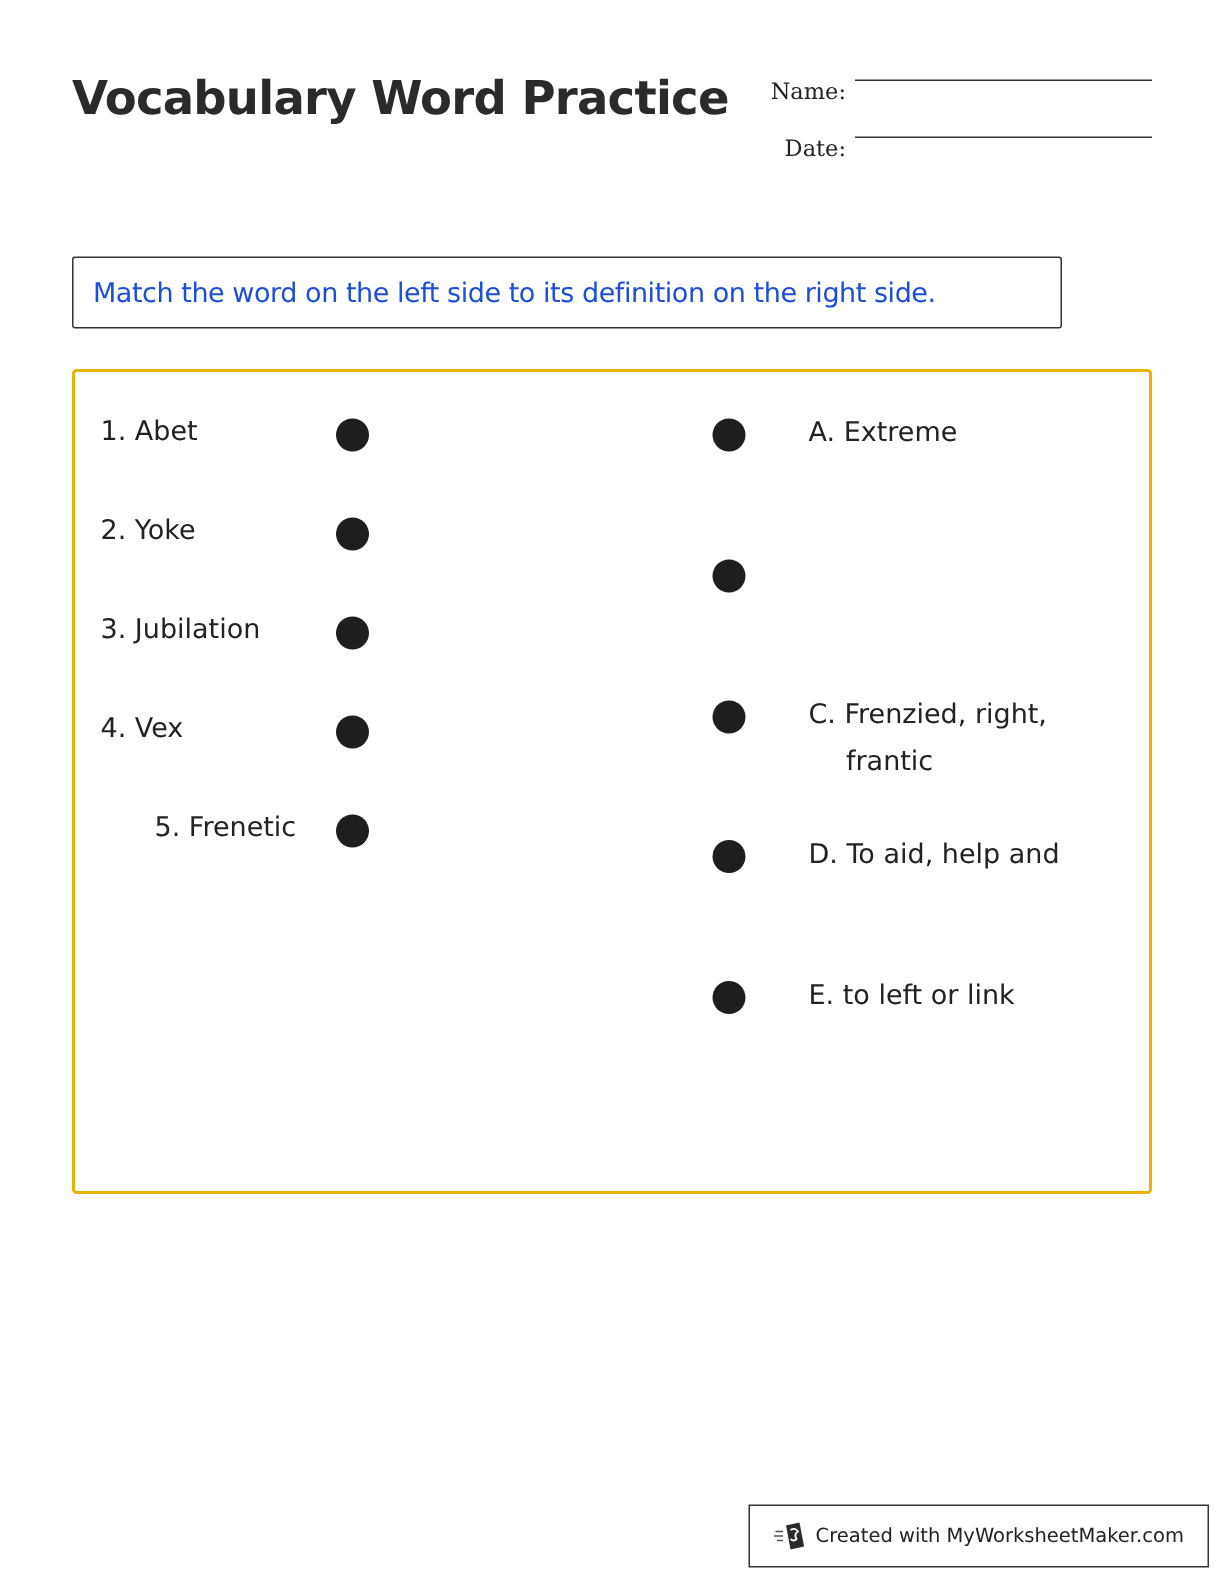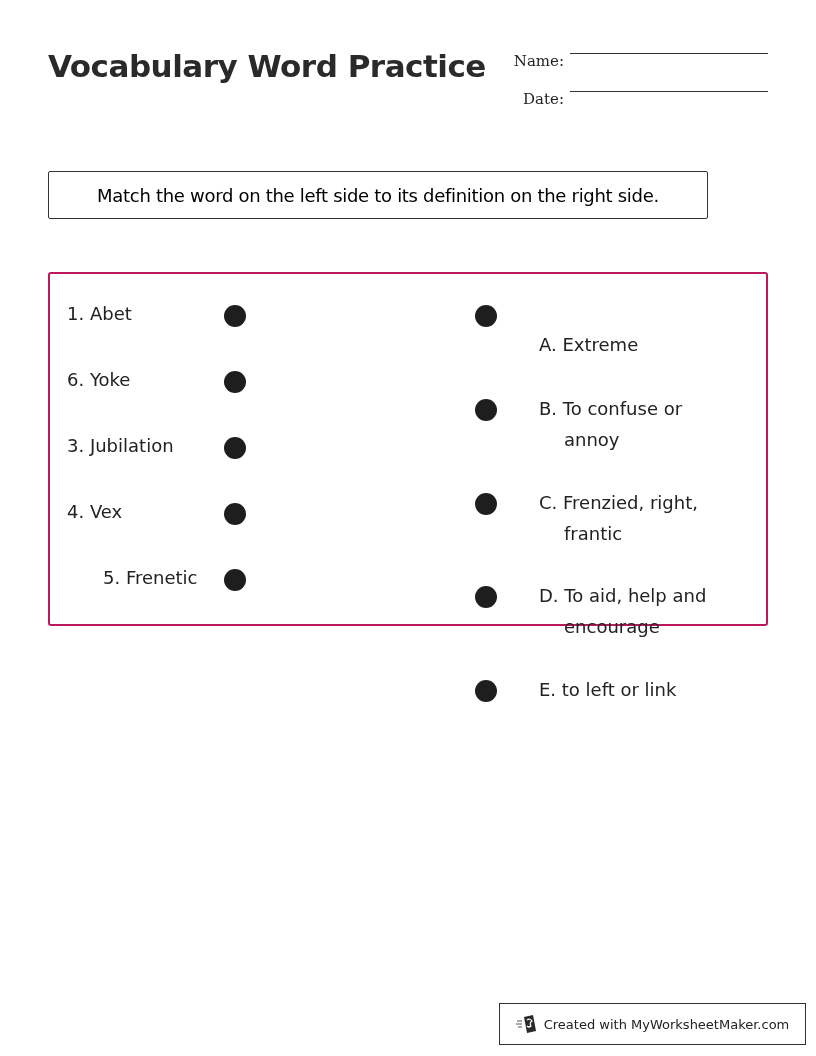--- a/index.html
+++ b/index.html
@@ -22,7 +22,7 @@
     position: absolute; left: 48px; top: 171px; width: 660px; height: 48px;
     box-sizing: border-box; border: 1.3px solid #333; border-radius: 2px;
     padding: 0 13px; display: flex; align-items: center;
-    font-size: 18px; letter-spacing: -0.3px; color: #000000; justify-content: center;
+    font-size: 18px; letter-spacing: -0.3px; color: #1d4ed8;
   }
   .match-box {
     position: absolute; left: 48px; top: 272px; width: 720px; height: 354px;

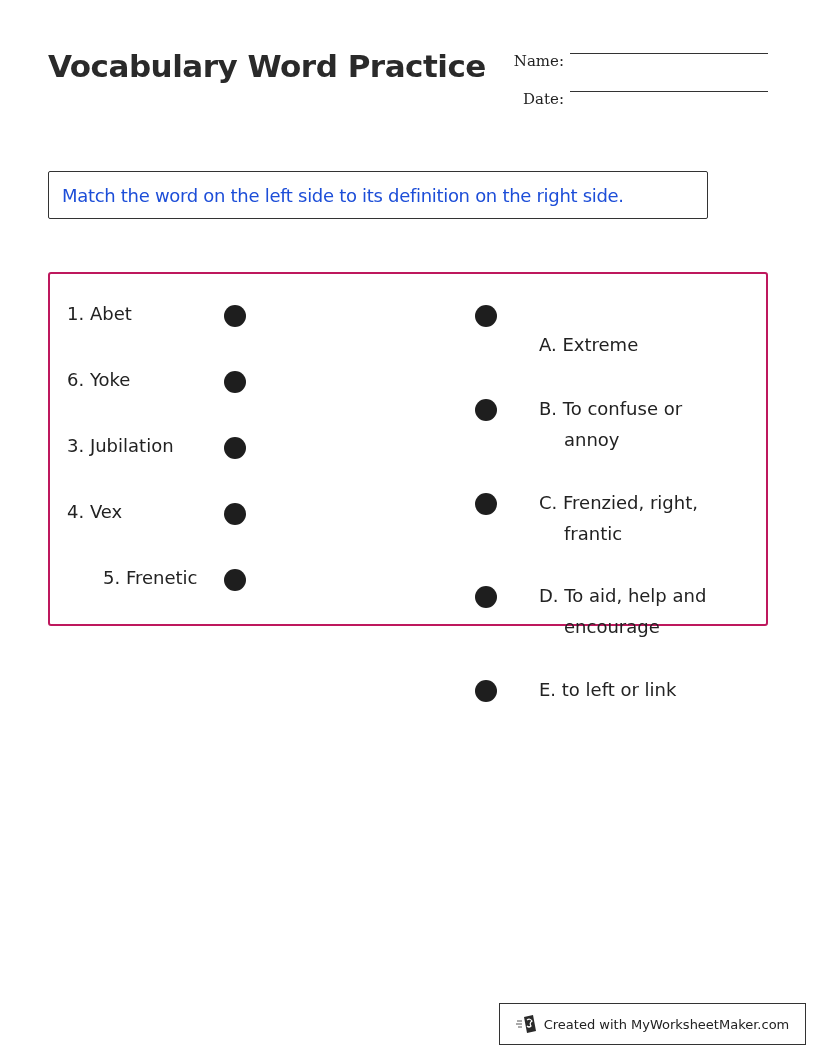--- a/index.html
+++ b/index.html
@@ -25,8 +25,8 @@
     font-size: 18px; letter-spacing: -0.3px; color: #1d4ed8;
   }
   .match-box {
-    position: absolute; left: 48px; top: 272px; width: 720px; height: 354px;
-    box-sizing: border-box; border: 2px solid #be185d; border-radius: 3px;
+    position: absolute; left: 48px; top: 246px; width: 720px; height: 550px;
+    box-sizing: border-box; border: 2px solid #eab308; border-radius: 3px;
   }
   .word {
     position: absolute; left: 17px; font-size: 18px; color: #222; white-space: nowrap;

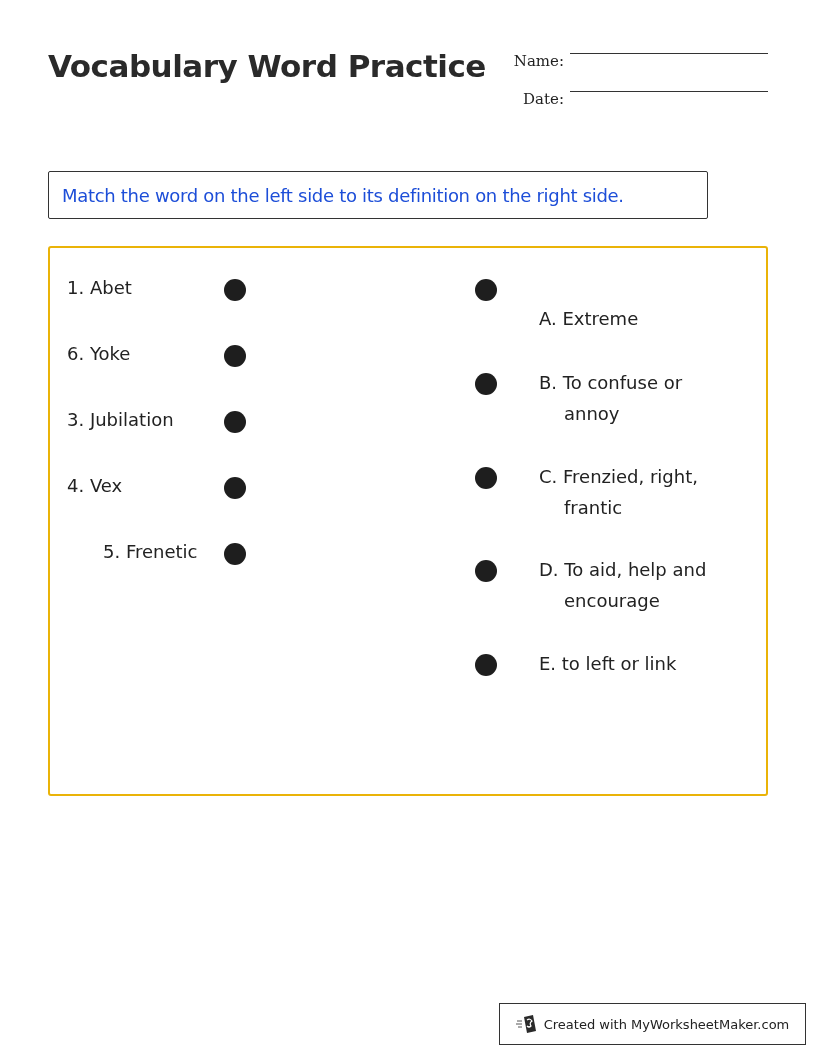--- a/index.html
+++ b/index.html
@@ -82,7 +82,7 @@
   <div class="dot" style="left:174px; top:295px;"></div>
 
   <div class="dot" style="left:425px; top:31px;"></div>
-  <div class="def" style="top:25px;margin-top:30px;">
+  <div class="def" style="top:25px;">
     <span>A. Extreme</span>
   </div>
 

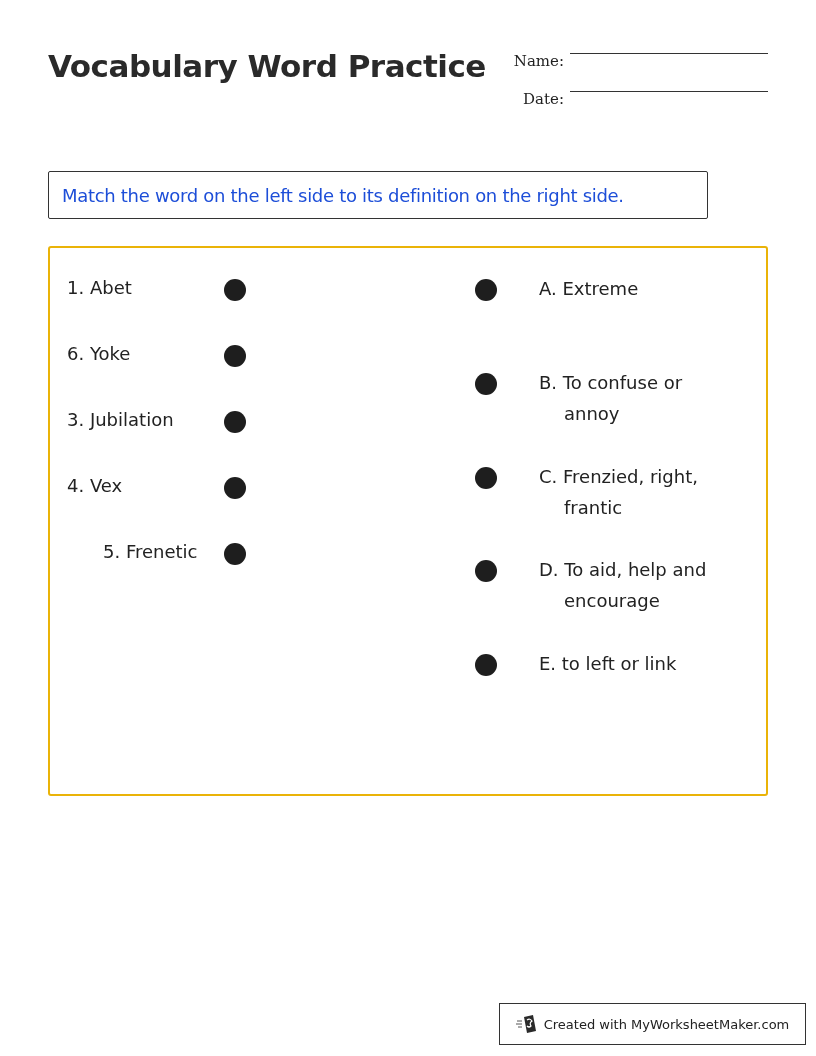--- a/index.html
+++ b/index.html
@@ -69,7 +69,7 @@
   <div class="word" style="top:29px;">1. Abet</div>
   <div class="dot" style="left:174px; top:31px;"></div>
 
-  <div class="word" style="top:95px;">6. Yoke</div>
+  <div class="word" style="top:95px;">2. Yoke</div>
   <div class="dot" style="left:174px; top:97px;"></div>
 
   <div class="word" style="top:161px;">3. Jubilation</div>

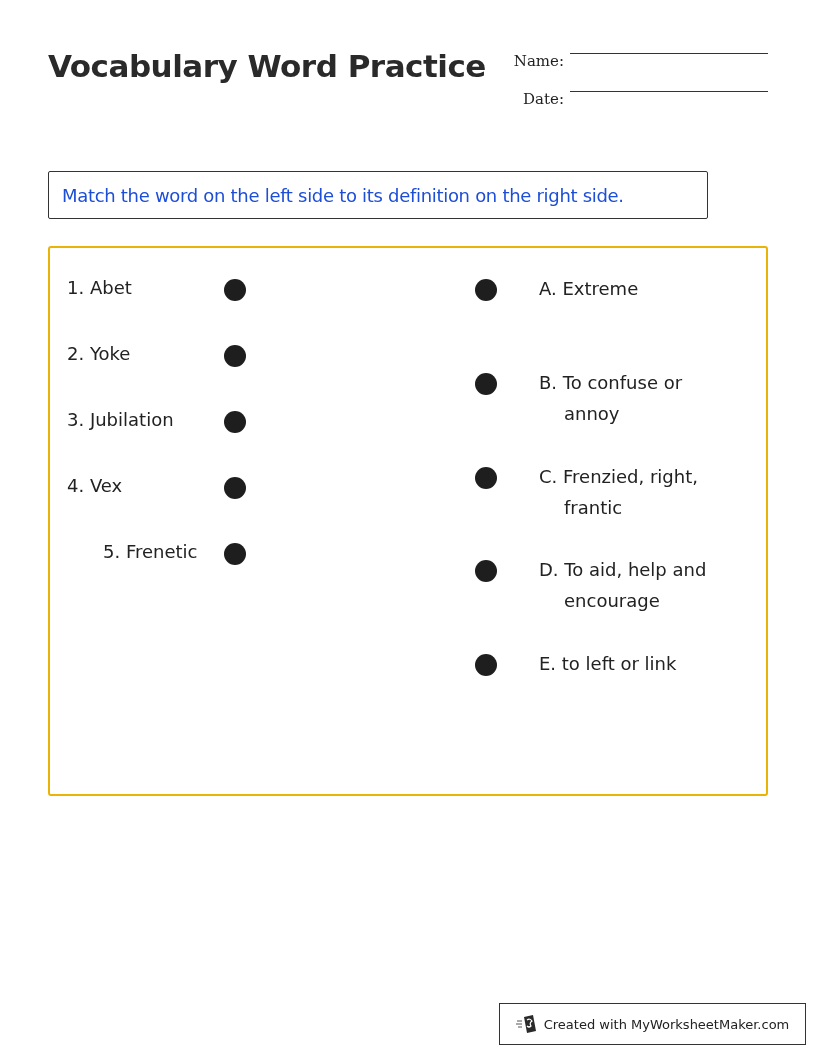--- a/index.html
+++ b/index.html
@@ -87,10 +87,6 @@
   </div>
 
   <div class="dot" style="left:425px; top:125px;"></div>
-  <div class="def" style="top:119px;">
-    <span>B. To confuse or</span>
-    <span class="line2">annoy</span>
-  </div>
 
   <div class="dot" style="left:425px; top:219px;"></div>
   <div class="def" style="top:213px;">

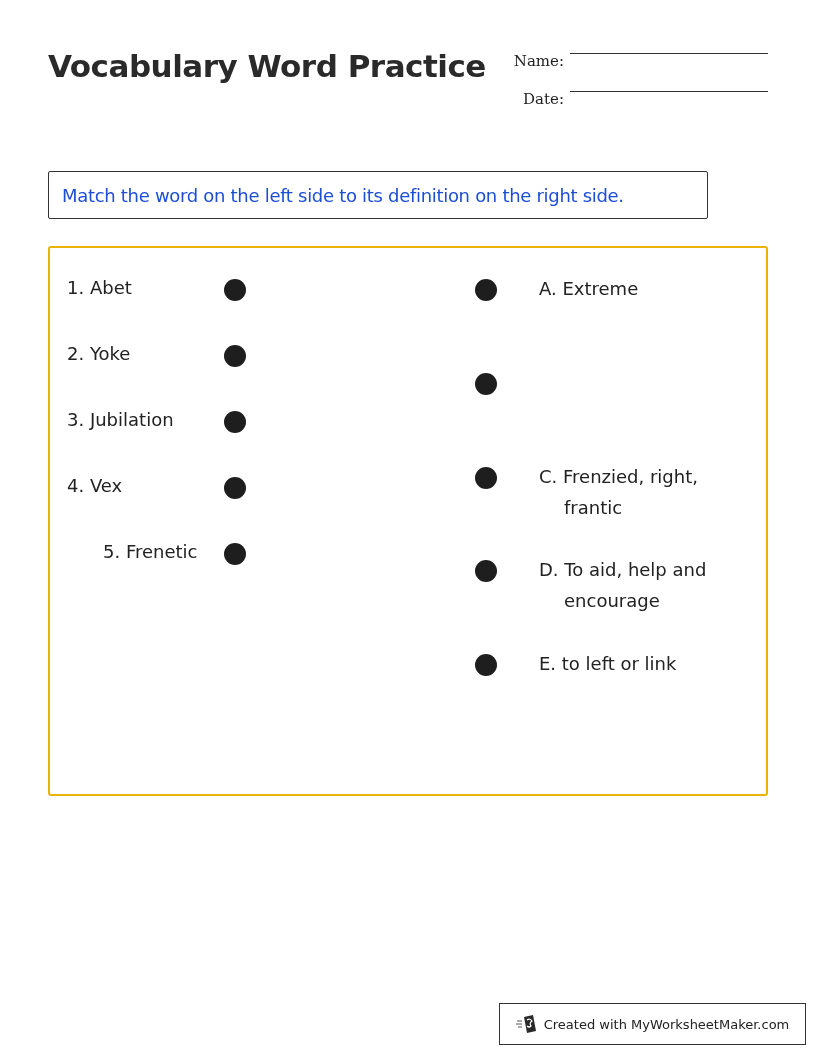--- a/index.html
+++ b/index.html
@@ -97,7 +97,6 @@
   <div class="dot" style="left:425px; top:312px;"></div>
   <div class="def" style="top:306px;">
     <span>D. To aid, help and</span>
-    <span class="line2">encourage</span>
   </div>
 
   <div class="dot" style="left:425px; top:406px;"></div>

